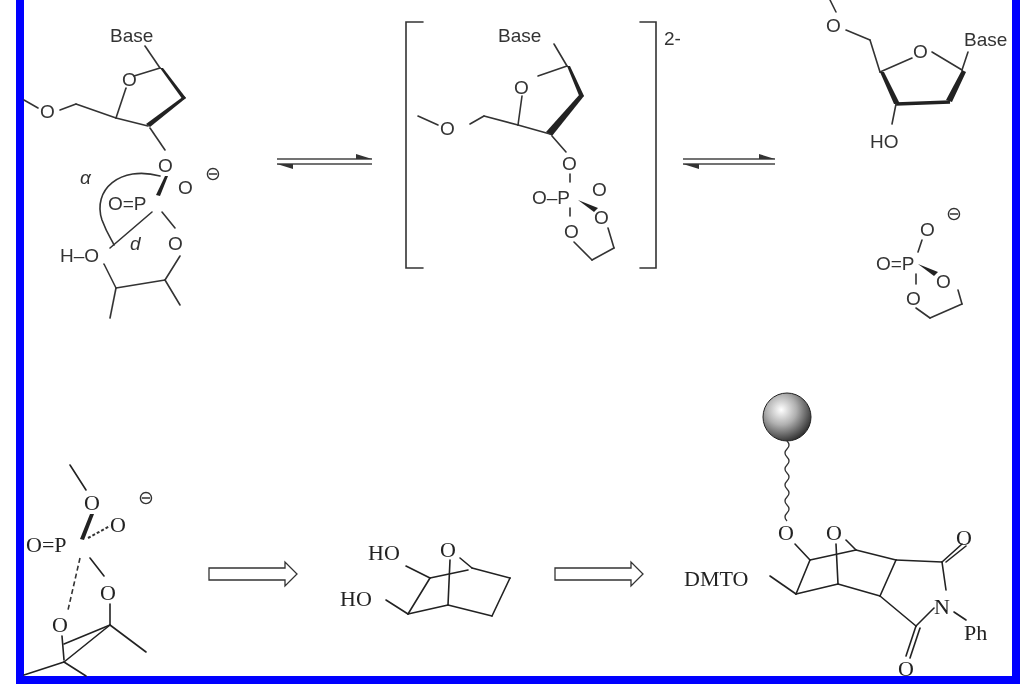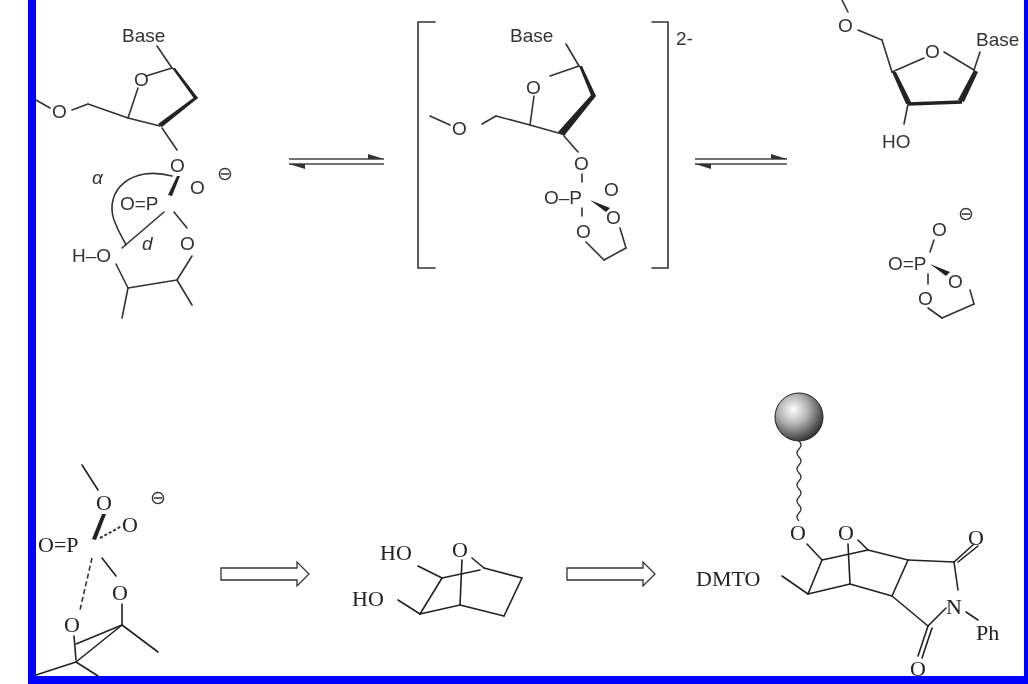--- a/index.html
+++ b/index.html
@@ -4,7 +4,7 @@
   <style>
     html, body { margin:0; padding:0; background:#ffffff; }
     body { width:1028px; height:684px; position:relative; overflow:hidden; font-family:"Liberation Sans", sans-serif; }
-    #frame { position:absolute; left:12px; top:0; width:952px; height:684px; }
+    #frame { position:absolute; left:0; top:0; width:952px; height:684px; }
     .border { position:absolute; background:#0000ff; }
     svg { position:absolute; left:0; top:0; }
     .lbl { font-family:"Liberation Sans", sans-serif; fill:#333; font-size:19px; }

